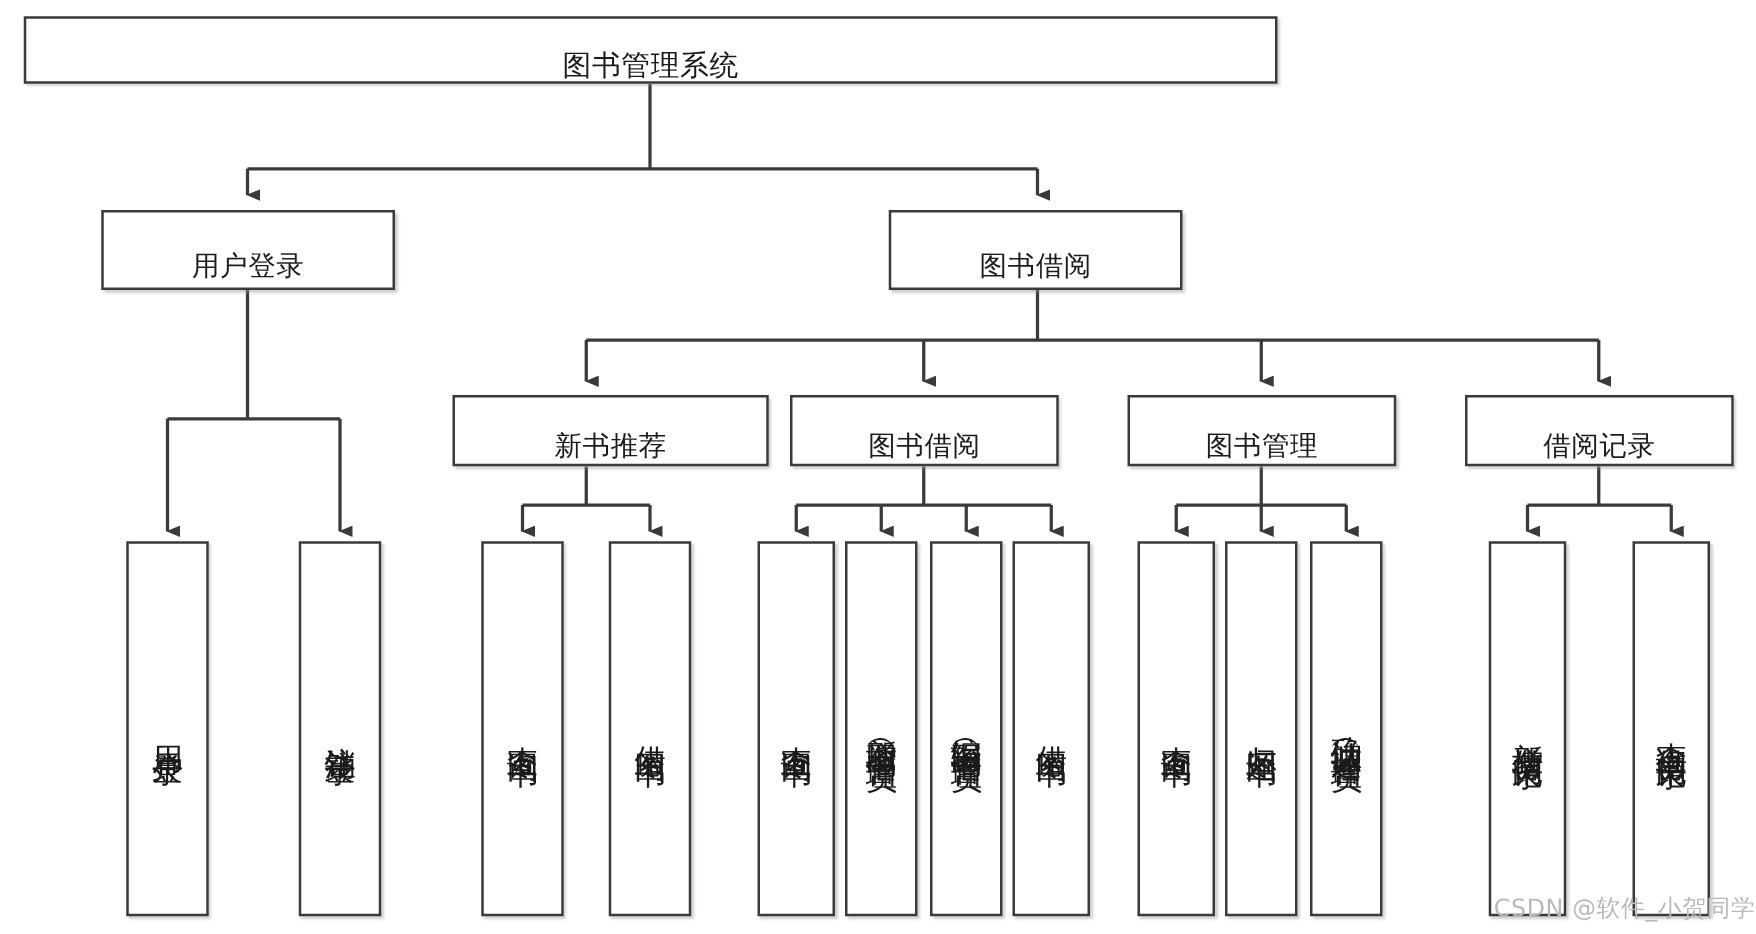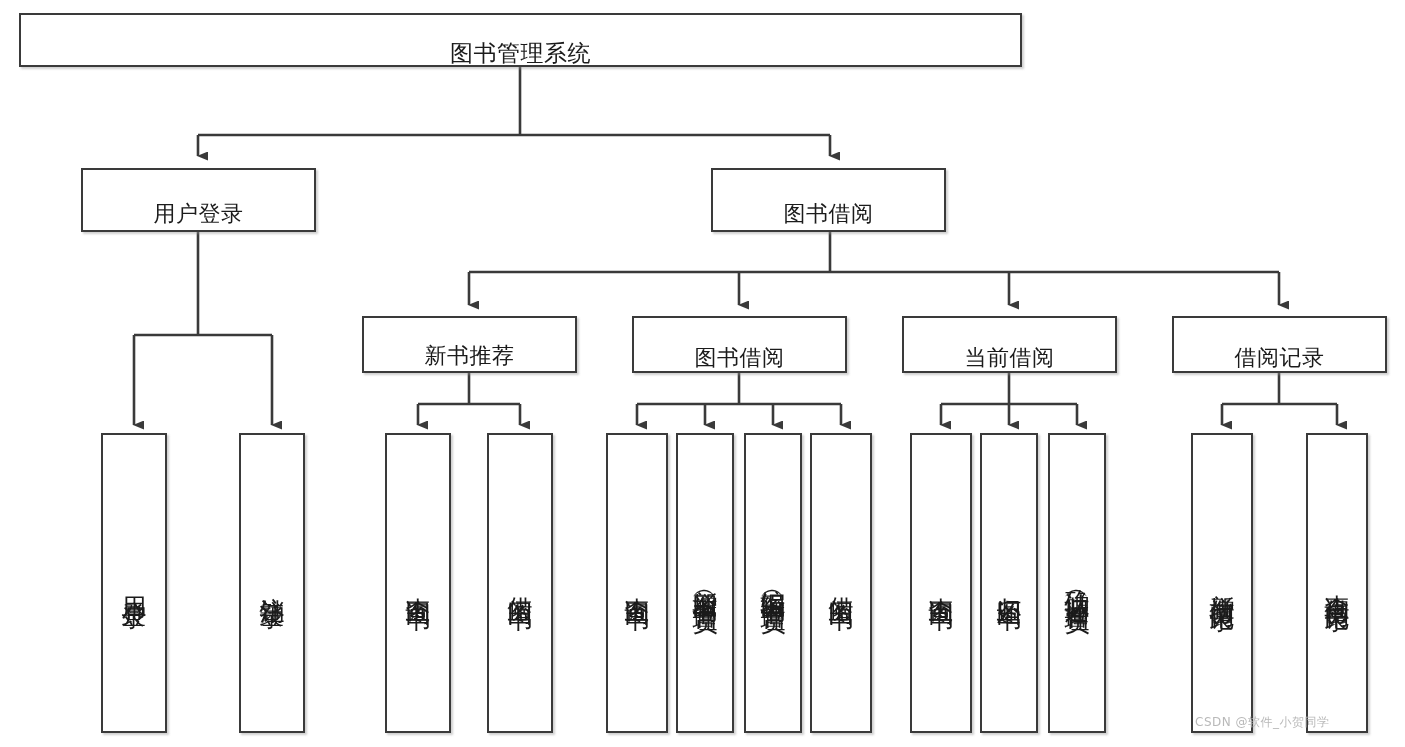--- a/index.html
+++ b/index.html
@@ -142,7 +142,7 @@
     <span class="node-label">图书借阅</span>
   </div>
 
-  <div class="node horiz" style="left:362px; top:316px; width:215px; height:57px;font-family:Liberation Mono, monospace;">
+  <div class="node horiz" style="left:362px; top:316px; width:253px; height:57px;">
     <span class="node-label">新书推荐</span>
   </div>
   <div class="node horiz" style="left:632px; top:316px; width:215px; height:57px;align-items:flex-end;">

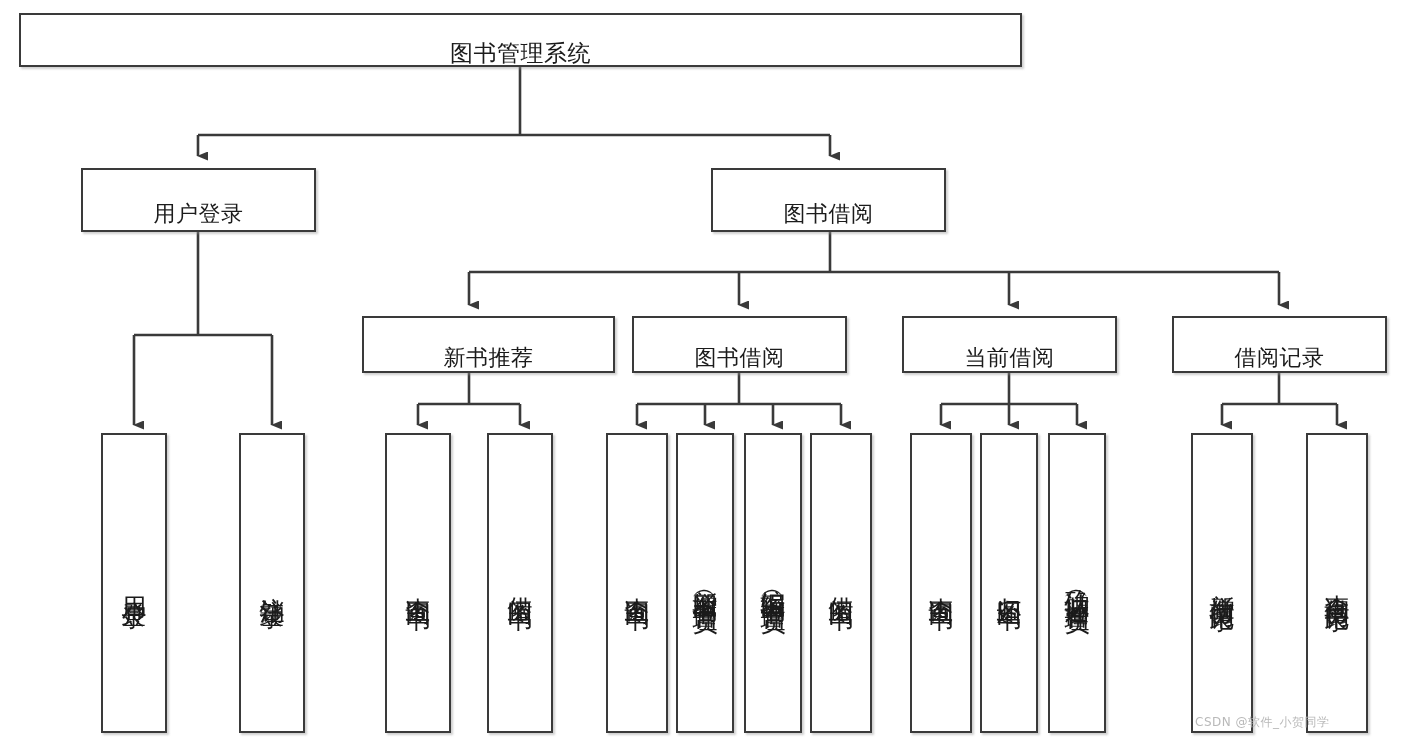--- a/index.html
+++ b/index.html
@@ -149,7 +149,7 @@
     <span class="node-label">图书借阅</span>
   </div>
   <div class="node horiz" style="left:902px; top:316px; width:215px; height:57px;">
-    <span class="node-label">当前借阅</span>
+    <span class="node-label">图书管理</span>
   </div>
   <div class="node horiz" style="left:1172px; top:316px; width:215px; height:57px;align-items:flex-end;">
     <span class="node-label">借阅记录</span>

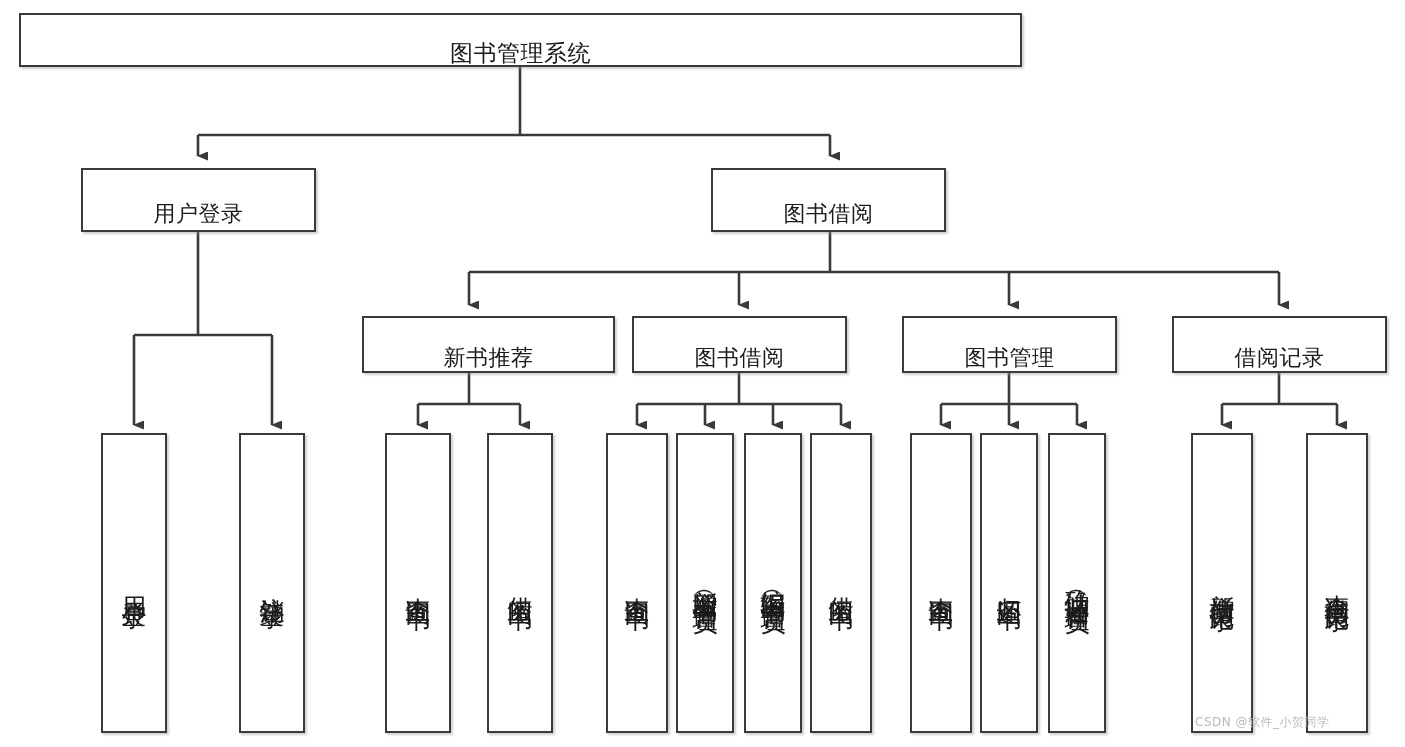--- a/index.html
+++ b/index.html
@@ -69,7 +69,7 @@
   .watermark {
     position: absolute;
     color: #b9b9b9;
-    font-size: 12px;
+    font-size: 19px;
     letter-spacing: 0.5px;
     white-space: nowrap;
     z-index: 3;

